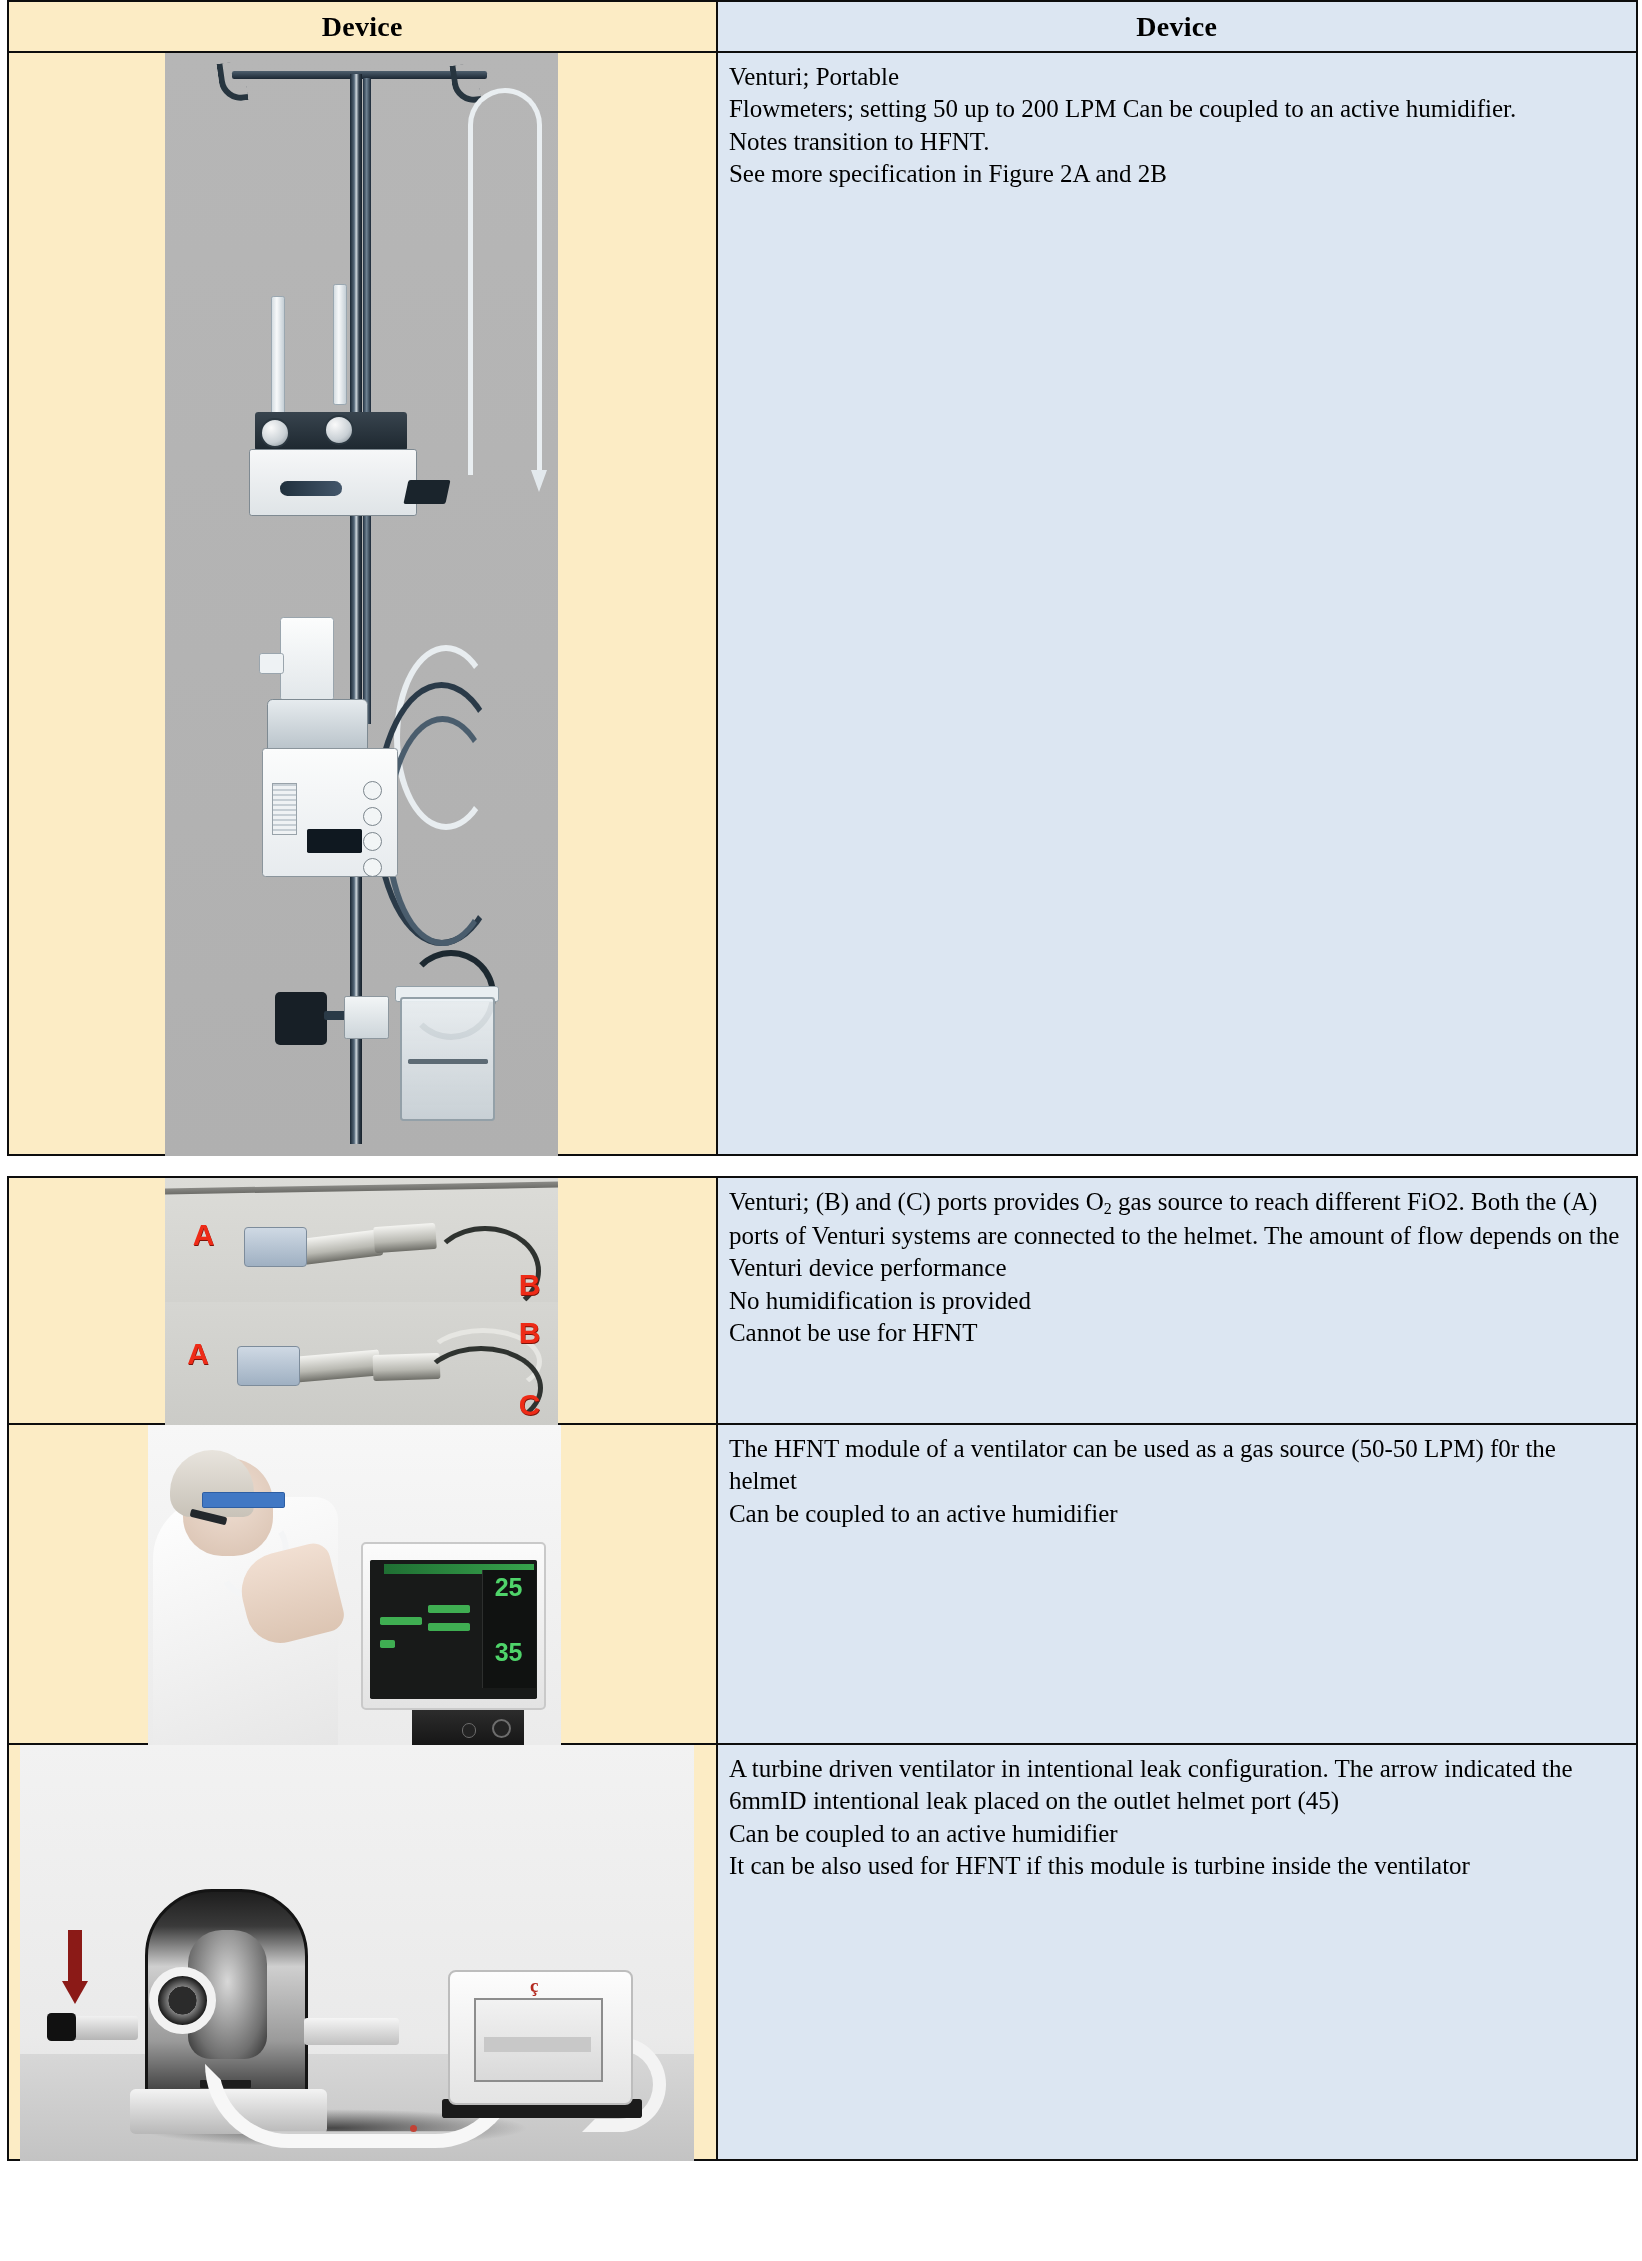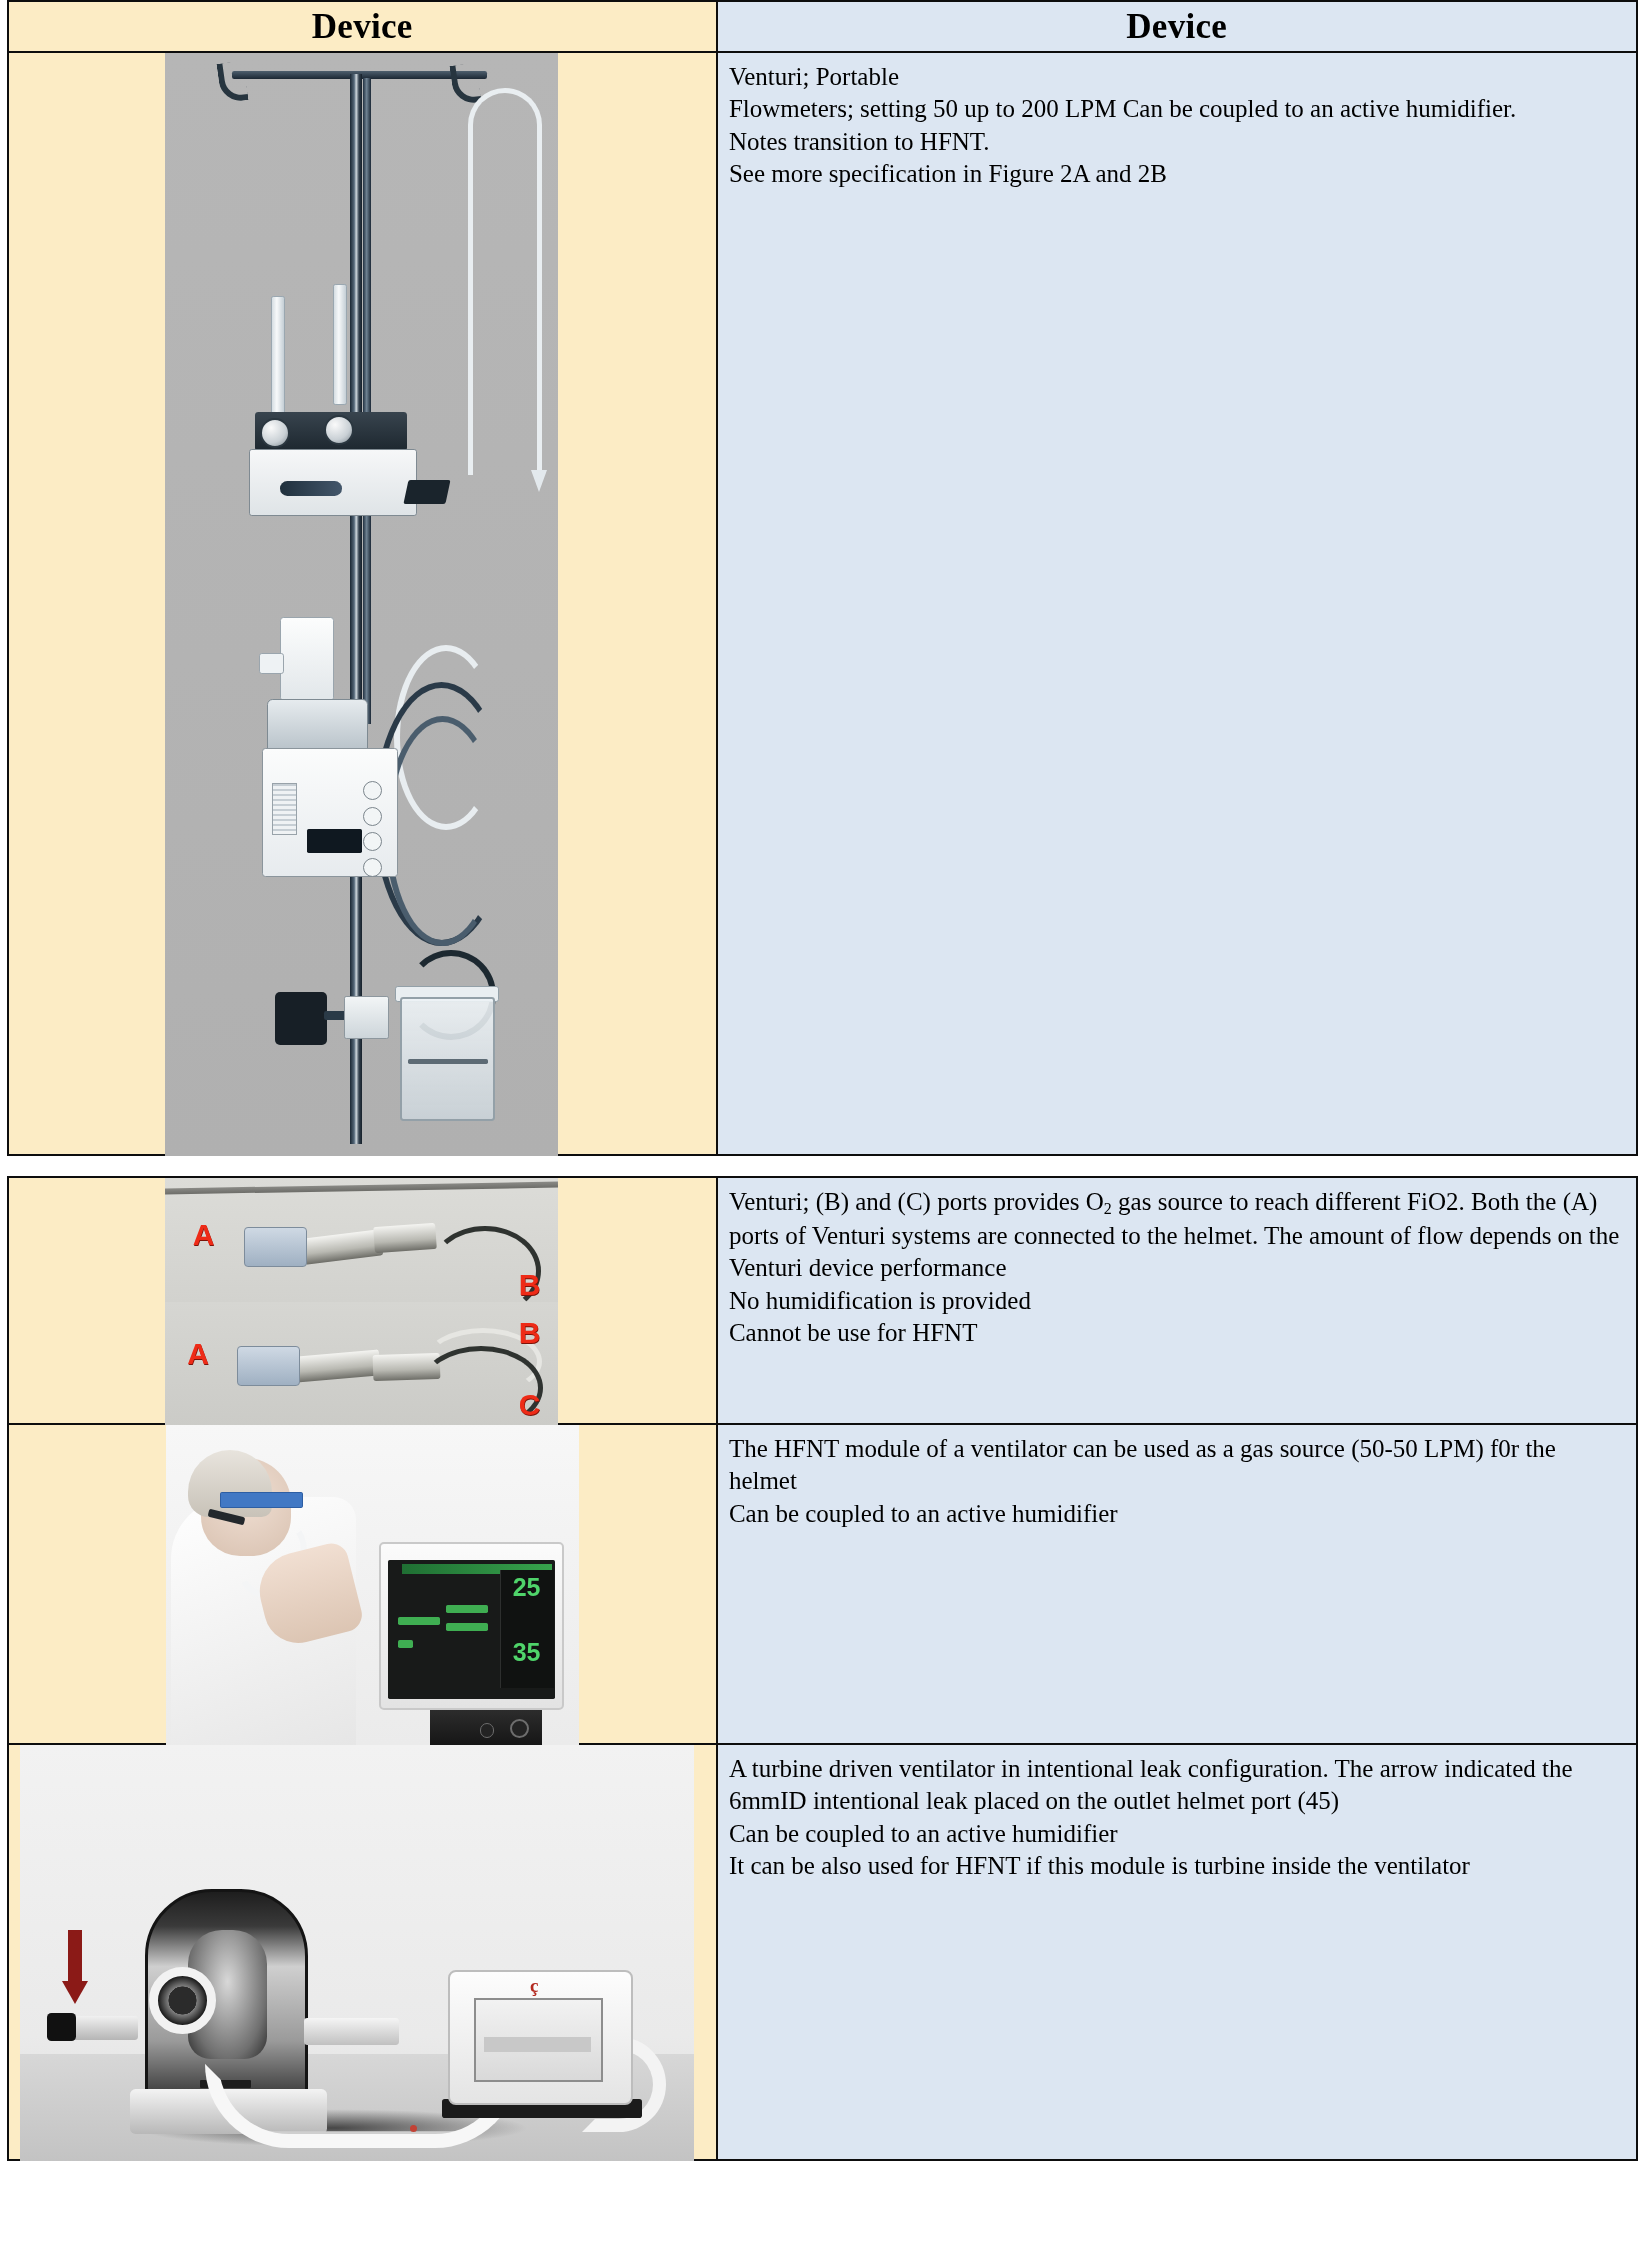--- a/index.html
+++ b/index.html
@@ -39,7 +39,7 @@
   .hdr { height: 49px; text-align: center; vertical-align: middle; }
   .hdr-label {
     font-weight: bold;
-    font-size: 35px;
+    font-size: 28px;
     line-height: 49px;
     letter-spacing: 0.3px;
   }

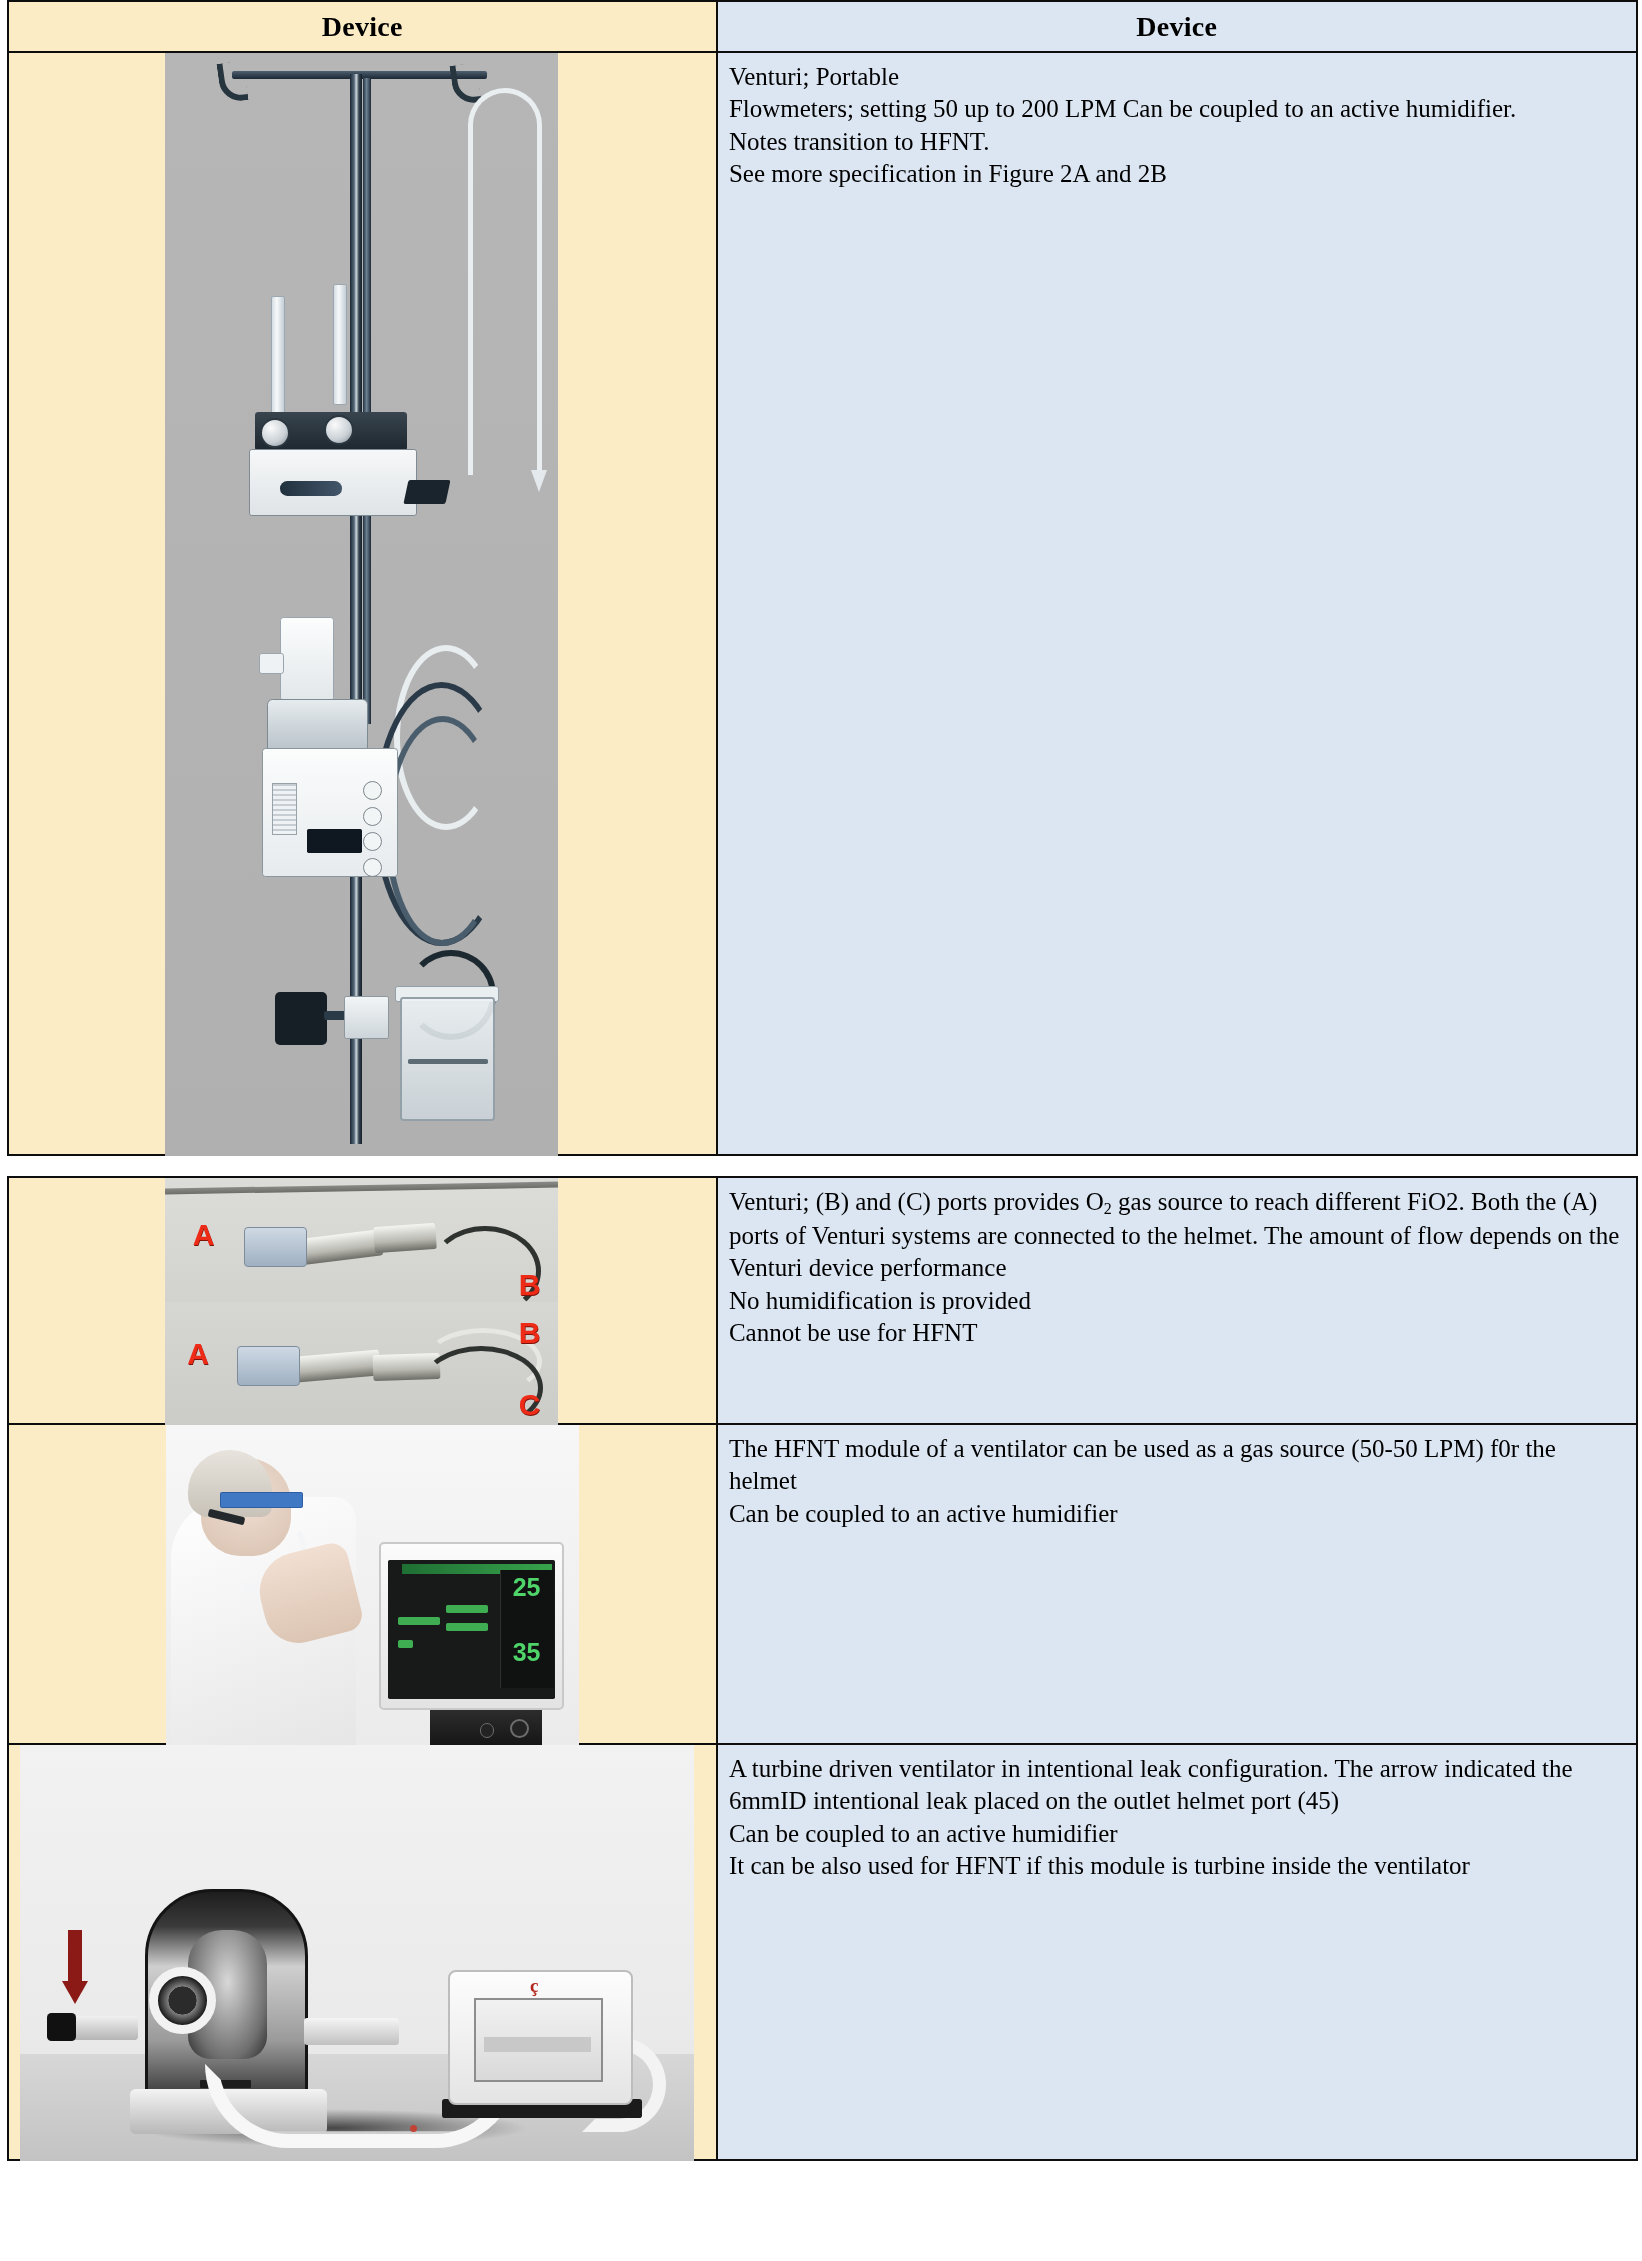--- a/index.html
+++ b/index.html
@@ -270,7 +270,7 @@
   
   .r3-cell { height: 320px; }
   .pic-pat {
-    left: 157px; top: 0; width: 413px; height: 320px;
+    left: 139px; top: 0; width: 413px; height: 320px;
     background: #f3f3f3;
   }
   .pat-bg { position:absolute; inset:0; background: linear-gradient(180deg,#f7f7f7,#ebebeb); }

